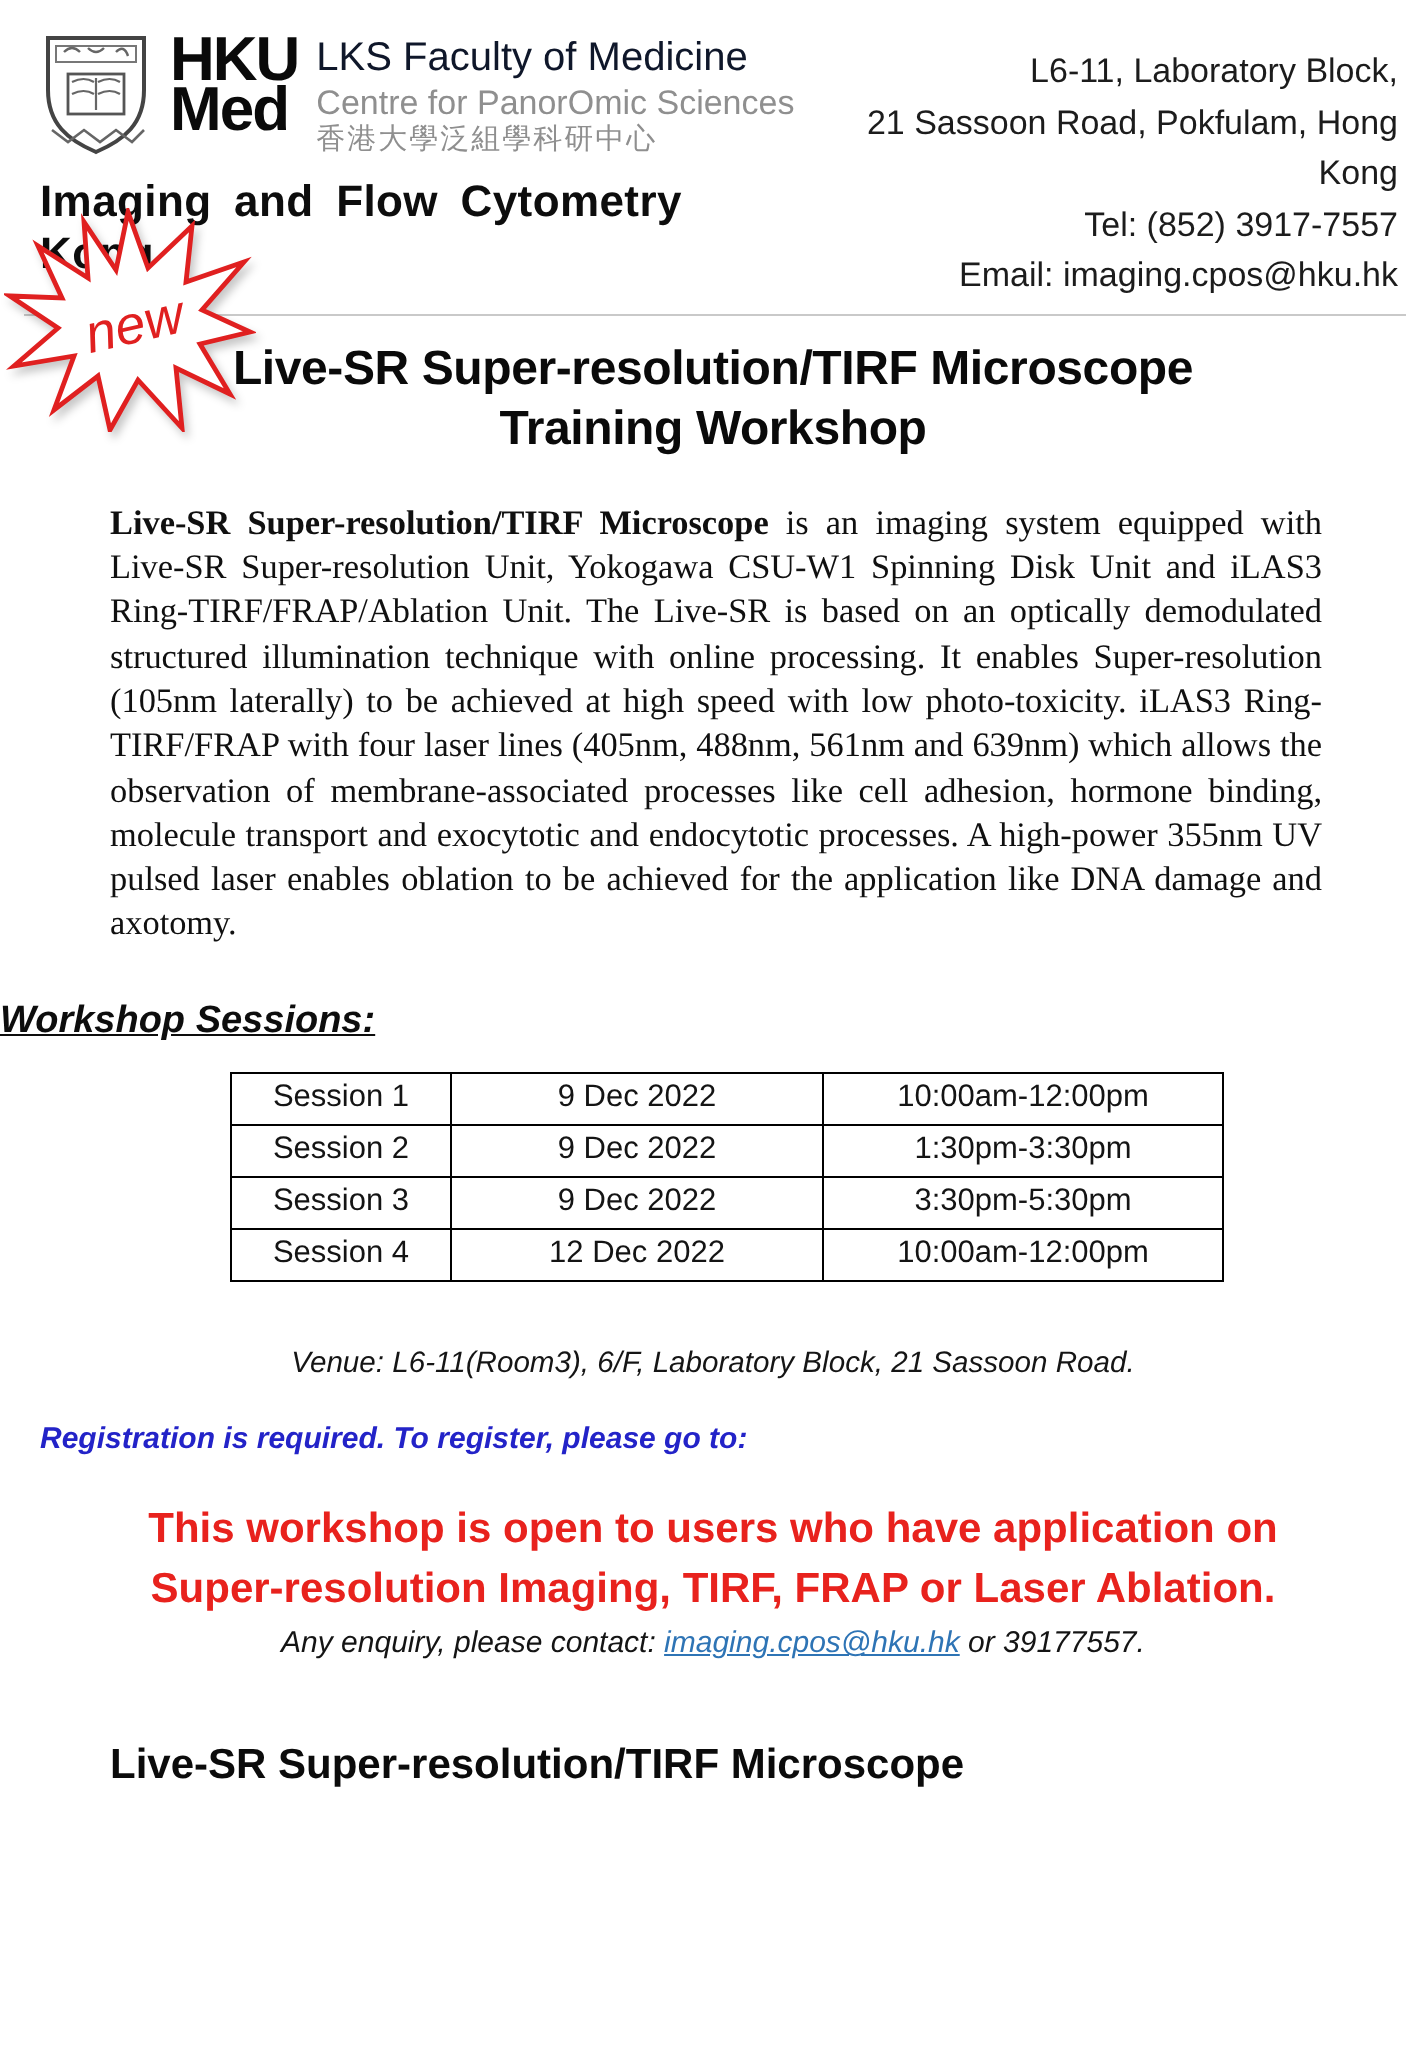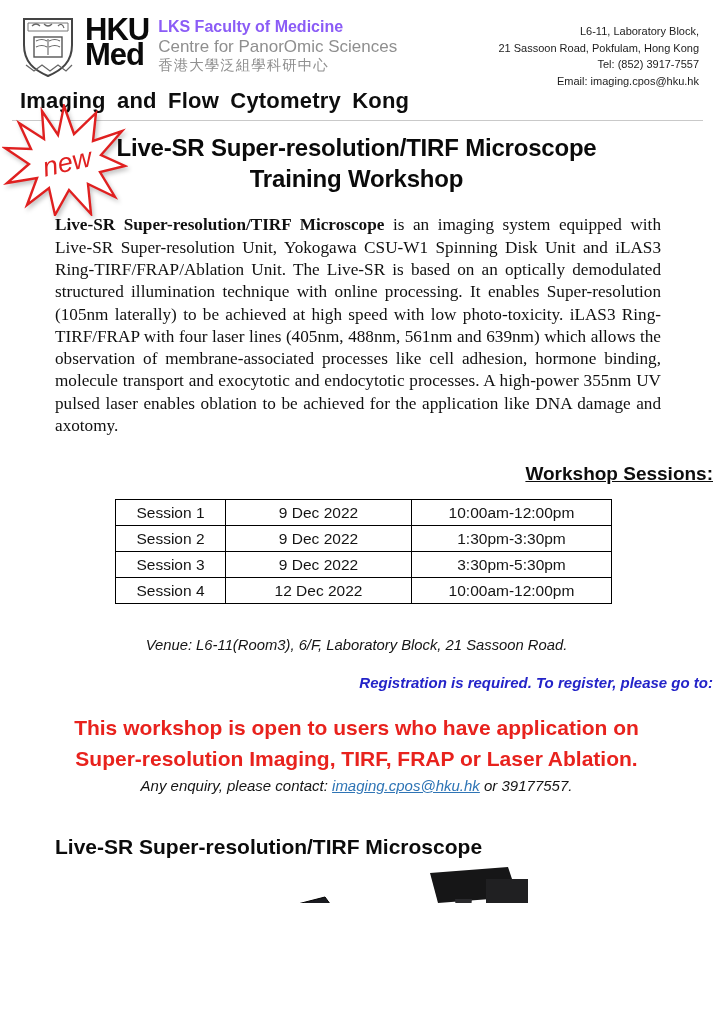--- a/index.html
+++ b/index.html
@@ -16,7 +16,7 @@
   .shield svg { display:block; }
   .hkumed { font-weight:bold; font-size:31px; line-height:0.82; letter-spacing:-1px; color:#0a0a0a; padding-top:4px; }
   .faculty { padding-top:5px; line-height:1.18; }
-  .faculty .f1 { font-size:16px; font-weight:bold; color:#8b5cf6; }
+  .faculty .f1 { font-size:20px; font-weight:normal; color:#0f172a; }
   .faculty .f2 { font-size:17px; color:#8f8f8f; }
   .faculty .f3 { font-size:14.5px; color:#8f8f8f; letter-spacing:1px; }
   .core-title { font-size:22px; font-weight:bold; color:#0d0d0d; letter-spacing:0.2px; word-spacing:5px; margin-top:3px; }

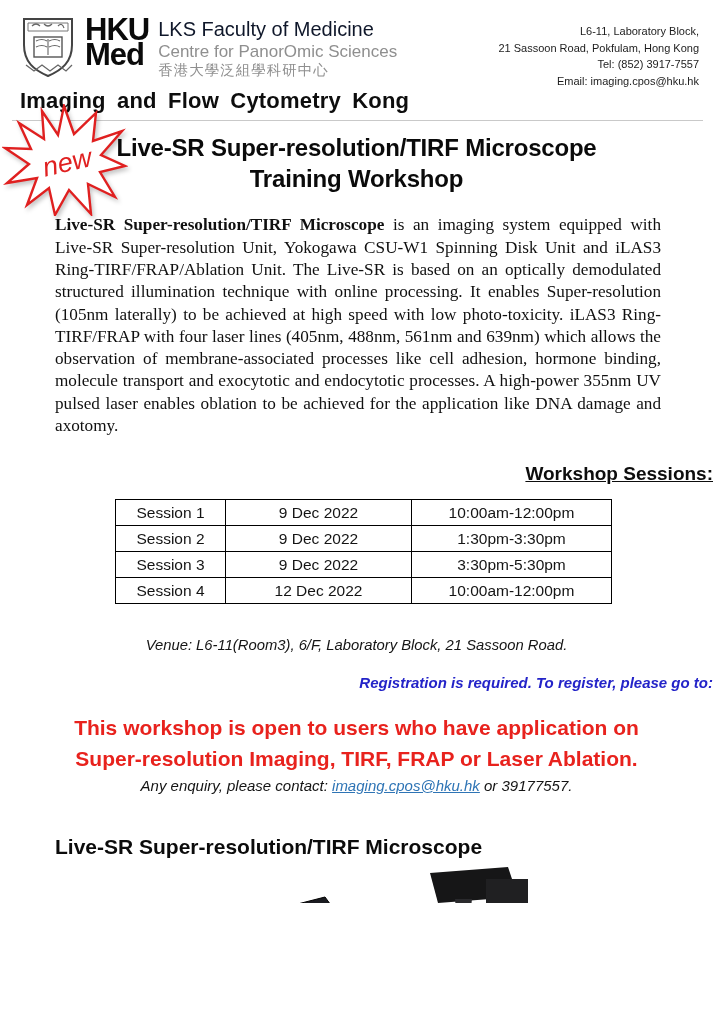--- a/index.html
+++ b/index.html
@@ -20,7 +20,7 @@
   .faculty .f2 { font-size:17px; color:#8f8f8f; }
   .faculty .f3 { font-size:14.5px; color:#8f8f8f; letter-spacing:1px; }
   .core-title { font-size:22px; font-weight:bold; color:#0d0d0d; letter-spacing:0.2px; word-spacing:5px; margin-top:3px; }
-  .contact { text-align:right; font-size:11px; line-height:1.5; color:#1c1c1c; padding-top:10px; }
+  .contact { text-align:right; font-size:17px; line-height:1.5; color:#1c1c1c; padding-top:10px; }
   .header-rule { border:none; border-top:1.5px solid #c9c9c9; margin:6px 10px 0 12px; }
   
   .new-badge { position:absolute; left:2px; top:104px; width:126px; height:112px; filter:drop-shadow(2px 3px 2px rgba(0,0,0,0.22)); }

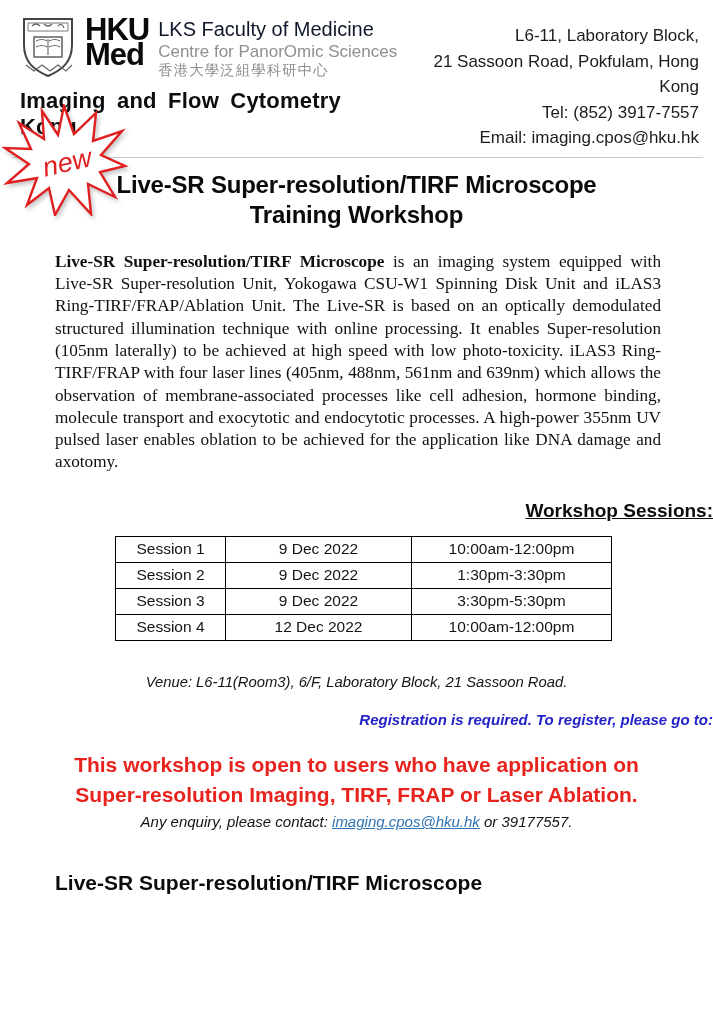--- a/index.html
+++ b/index.html
@@ -30,7 +30,7 @@
   .intro { margin:20px 52px 0 55px; font-family:"Liberation Serif", serif; font-size:17.2px; line-height:1.295; text-align:justify; color:#101010; }
   .intro b { font-weight:bold; }
   
-  .sessions-heading { text-align:right; margin-top:26px; font-size:19px; font-weight:bold; text-decoration:underline; color:#0d0d0d; }
+  .sessions-heading { text-align:left; margin-top:26px; font-size:19px; font-weight:bold; font-style:italic; text-decoration:underline; color:#0d0d0d; }
   table.sessions { border-collapse:collapse; margin:14px auto 16px auto; transform:translateX(7px); }
   table.sessions td { border:1.6px solid #000; font-size:15.5px; text-align:center; color:#141414; height:26px; padding:0 6px; }
   td.c-session { width:110px; } td.c-date { width:186px; } td.c-time { width:200px; }

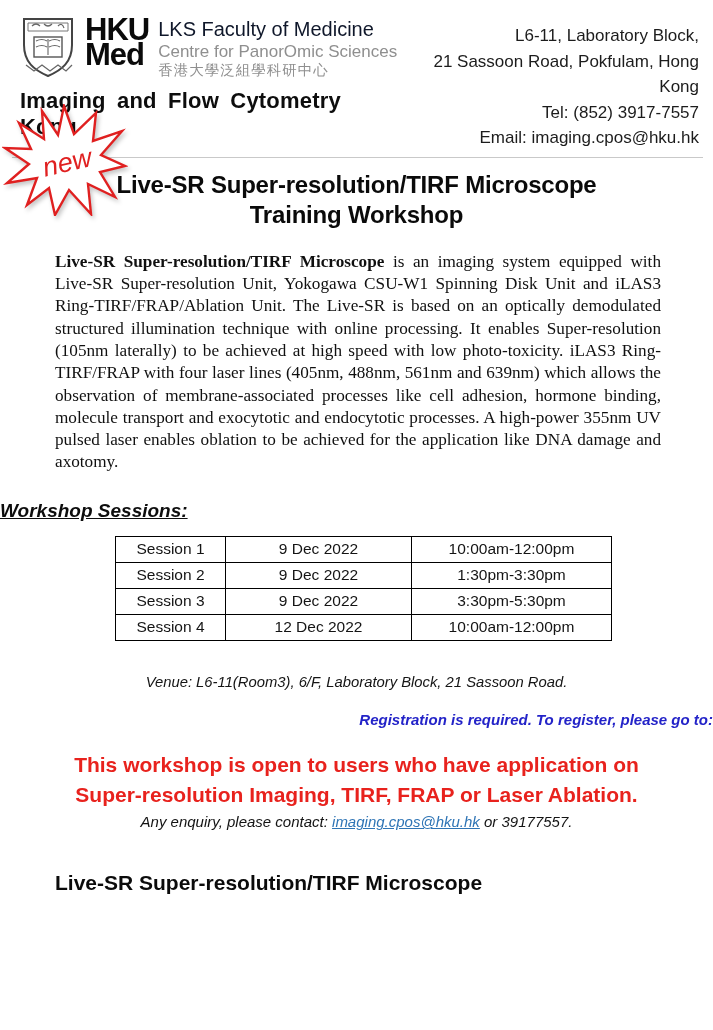--- a/index.html
+++ b/index.html
@@ -36,7 +36,7 @@
   td.c-session { width:110px; } td.c-date { width:186px; } td.c-time { width:200px; }
   
   .venue { text-align:center; margin-top:33px; font-style:italic; font-size:14.8px; color:#151515; }
-  .registration { text-align:right; margin-top:21px; font-size:15px; font-weight:bold; font-style:italic; color:#2323c8;padding-left:20px; }
+  .registration { text-align:left; margin-top:21px; font-size:15px; font-weight:bold; font-style:italic; color:#2323c8;padding-left:20px; }
   .reg-link { display:block; text-align:center; margin-top:3px; font-family:"Liberation Serif", serif; font-size:16.5px; font-weight:bold; color:#1c3fd0; text-decoration:underline; }
   .notice { text-align:center; margin:22px auto 0 auto; width:620px; font-size:21px; font-weight:bold; color:#e8221d; line-height:1.45; }
   .enquiry { text-align:center; margin-top:3px; font-style:italic; font-size:15px; color:#141414; }

